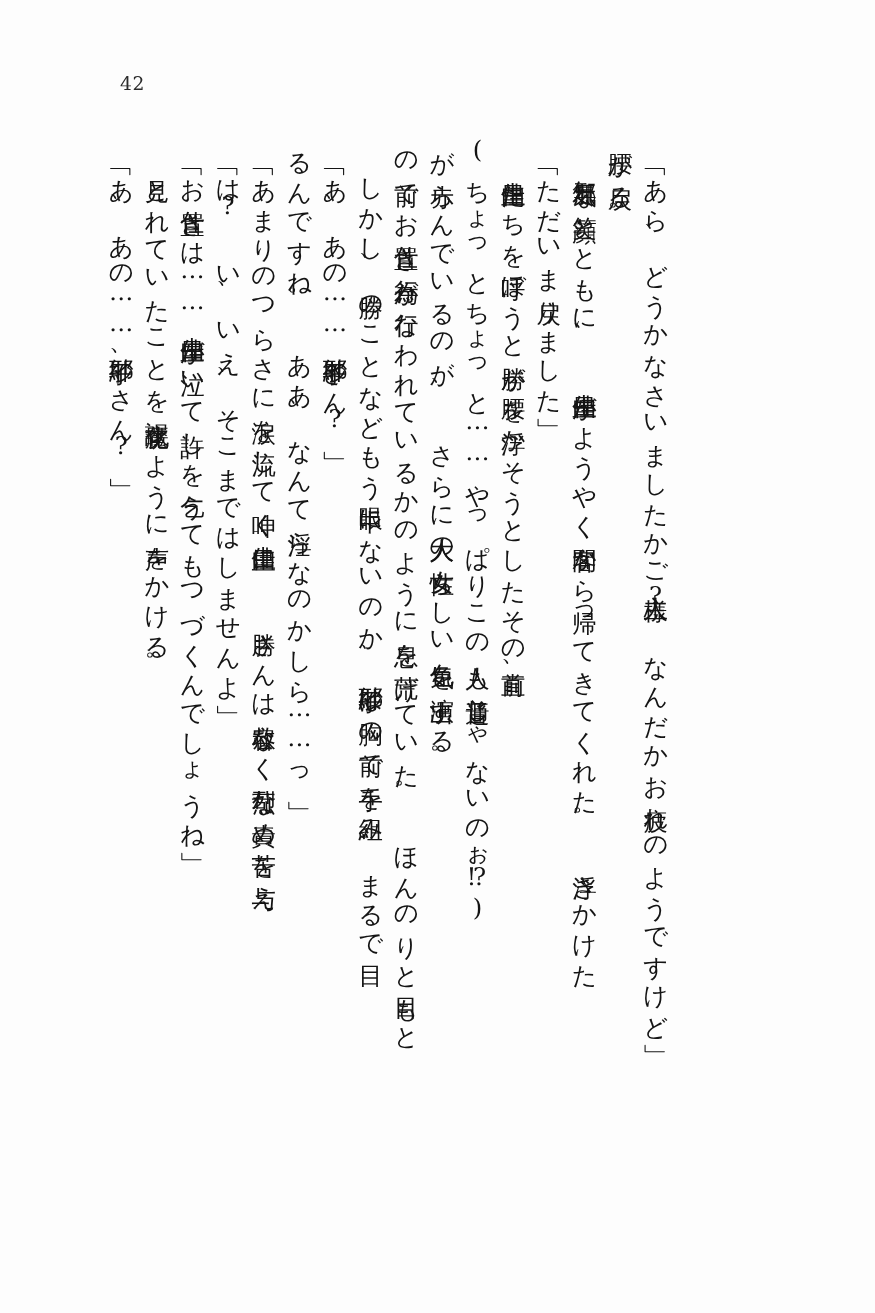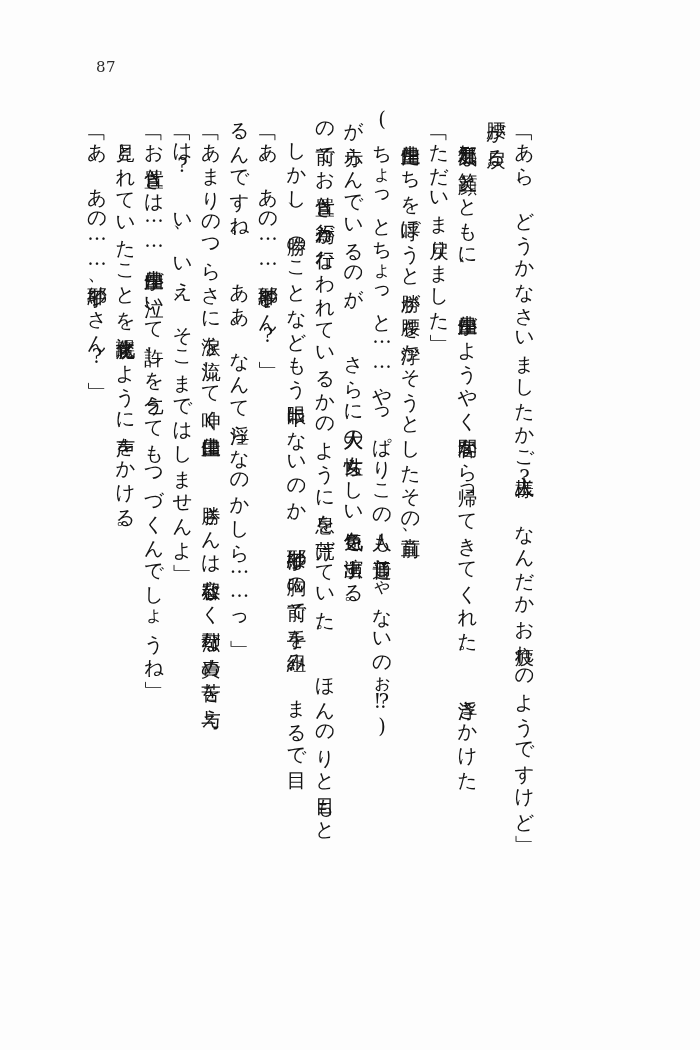--- a/index.html
+++ b/index.html
@@ -64,7 +64,7 @@
 
 <div class="page">
 
-  <div class="page-number">87</div>
+  <div class="page-number">42</div>
 
   <div class="text-body">
     <div class="col indent">「あ、あの……紗耶子、さん?」</div>

